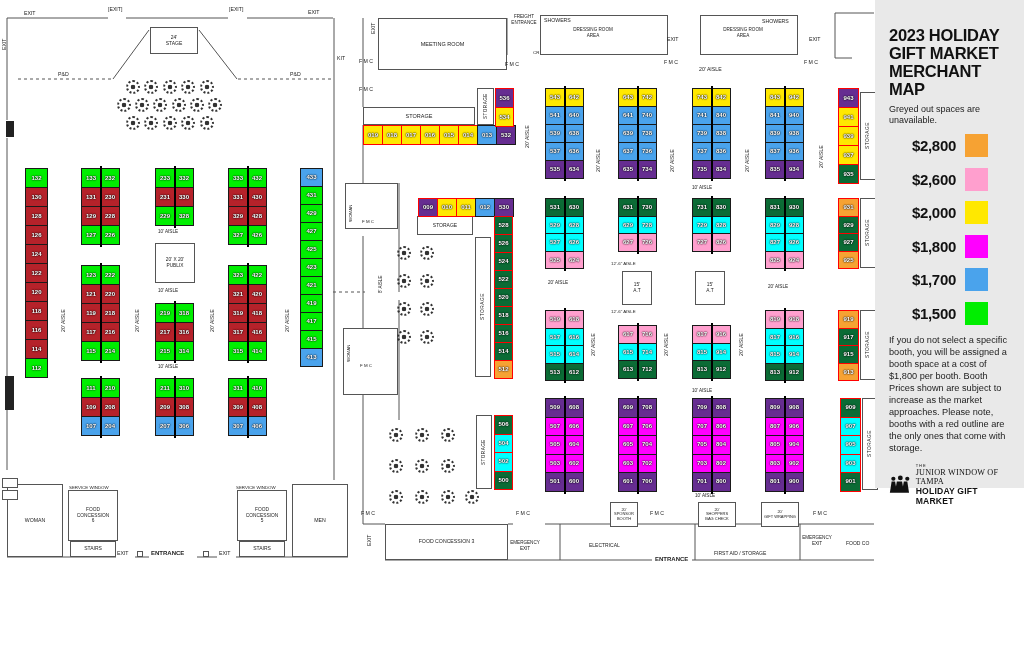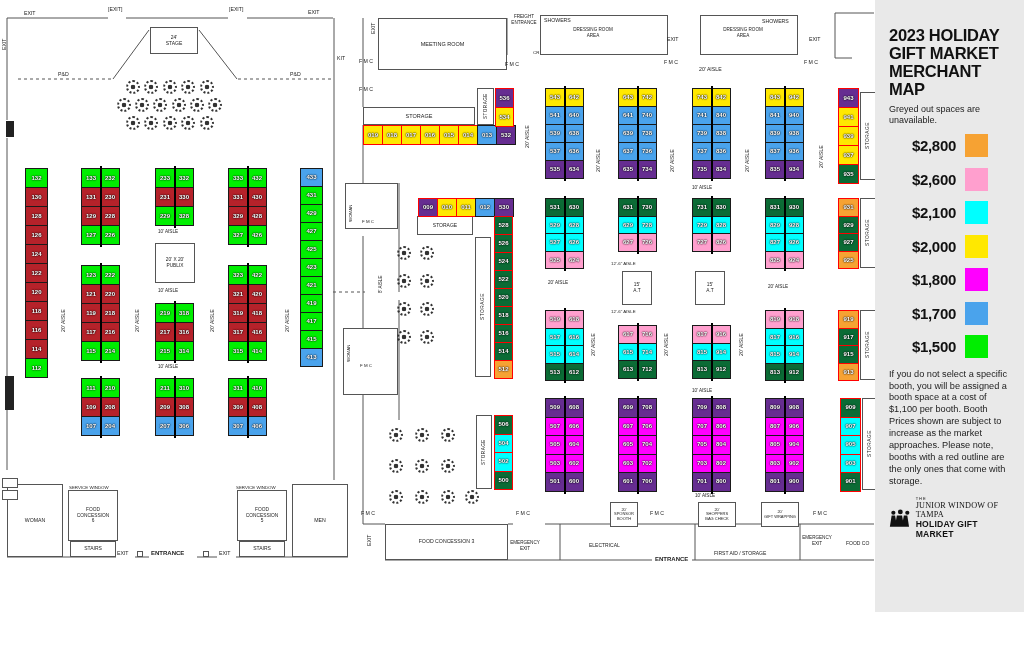--- a/index.html
+++ b/index.html
@@ -18,7 +18,7 @@
   .lbl.c{text-align:center;}
   .table{position:absolute;width:14px;height:14px;border:2px dotted #333;border-radius:50%;box-sizing:border-box;z-index:2;background:radial-gradient(circle,#333 2px,transparent 2.6px);}
   
-  #panel{position:absolute;left:875px;top:0;width:149px;height:612px;background:#e9e9e9;z-index:6;}
+  #panel{position:absolute;left:875px;top:0;width:149px;height:488px;background:#e9e9e9;z-index:6;}
   #panel .inner{padding:26px 10px 0 14px;}
   .ttl{font-weight:bold;font-size:16.5px;line-height:1.1;color:#111;letter-spacing:-.3px;width:128px;}
   .sub{font-size:9px;color:#222;margin-top:5px;line-height:1.25;width:120px;}

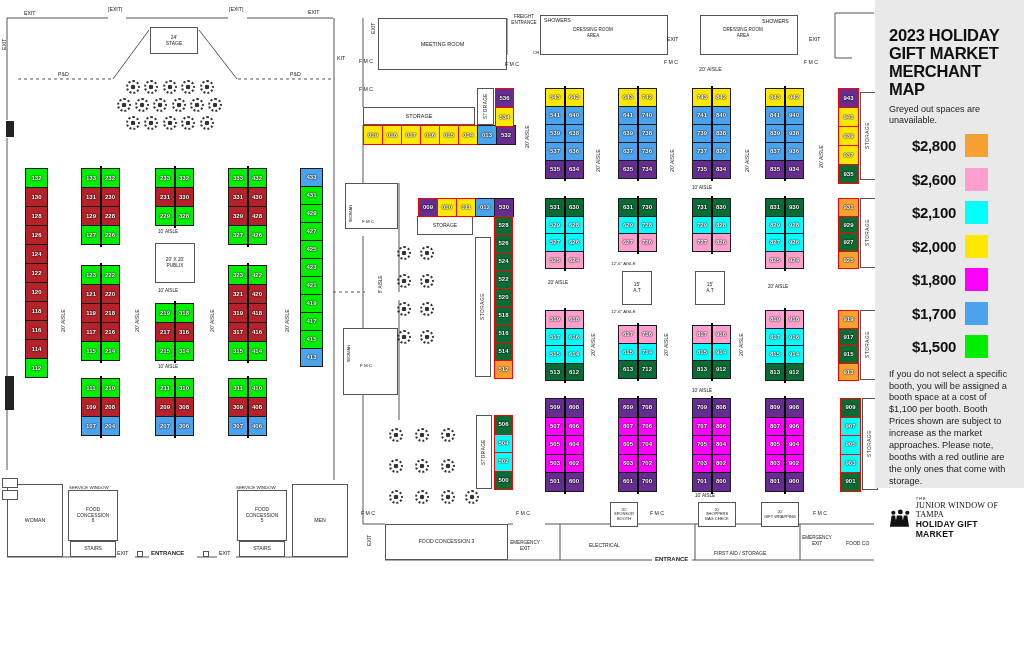--- a/index.html
+++ b/index.html
@@ -513,10 +513,6 @@
             <div class="swatch" style="background: rgb(255, 159, 206);"></div>
           </div>
           <div class="price-row">
-            <div class="price-label">$2,100</div>
-            <div class="swatch" style="background: rgb(0, 255, 255);"></div>
-          </div>
-          <div class="price-row">
             <div class="price-label">$2,000</div>
             <div class="swatch" style="background: rgb(255, 232, 0);"></div>
           </div>

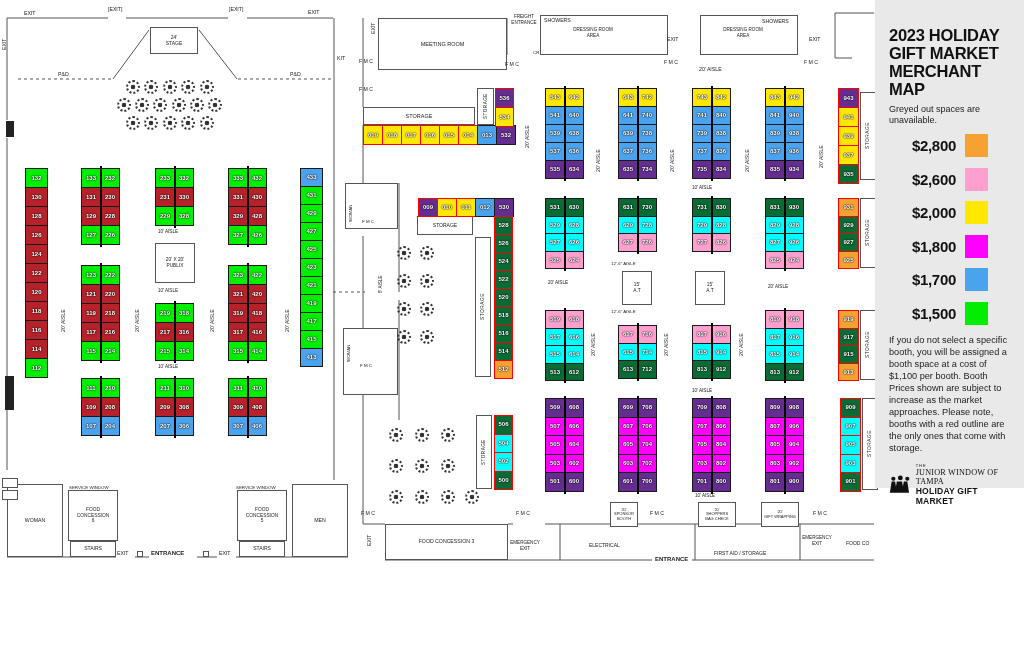--- a/index.html
+++ b/index.html
@@ -529,7 +529,7 @@
             <div class="swatch" style="background: rgb(0, 238, 0);"></div>
           </div>
         </div>
-      <div class="note">If you do not select a specific booth, you will be assigned a booth space at a cost of $1,100 per booth. Booth Prices shown are subject to increase as the market approaches. Please note, booths with a red outline are the only ones that come with storage.</div>
+      <div class="note">If you do not select a specific booth, you will be assigned a booth space at a cost of $1,800 per booth. Booth Prices shown are subject to increase as the market approaches. Please note, booths with a red outline are the only ones that come with storage.</div>
       <div class="logo">
         <svg width="26" height="20" viewBox="0 0 26 20">
           <circle cx="5" cy="4" r="2.4" fill="#111"></circle>

